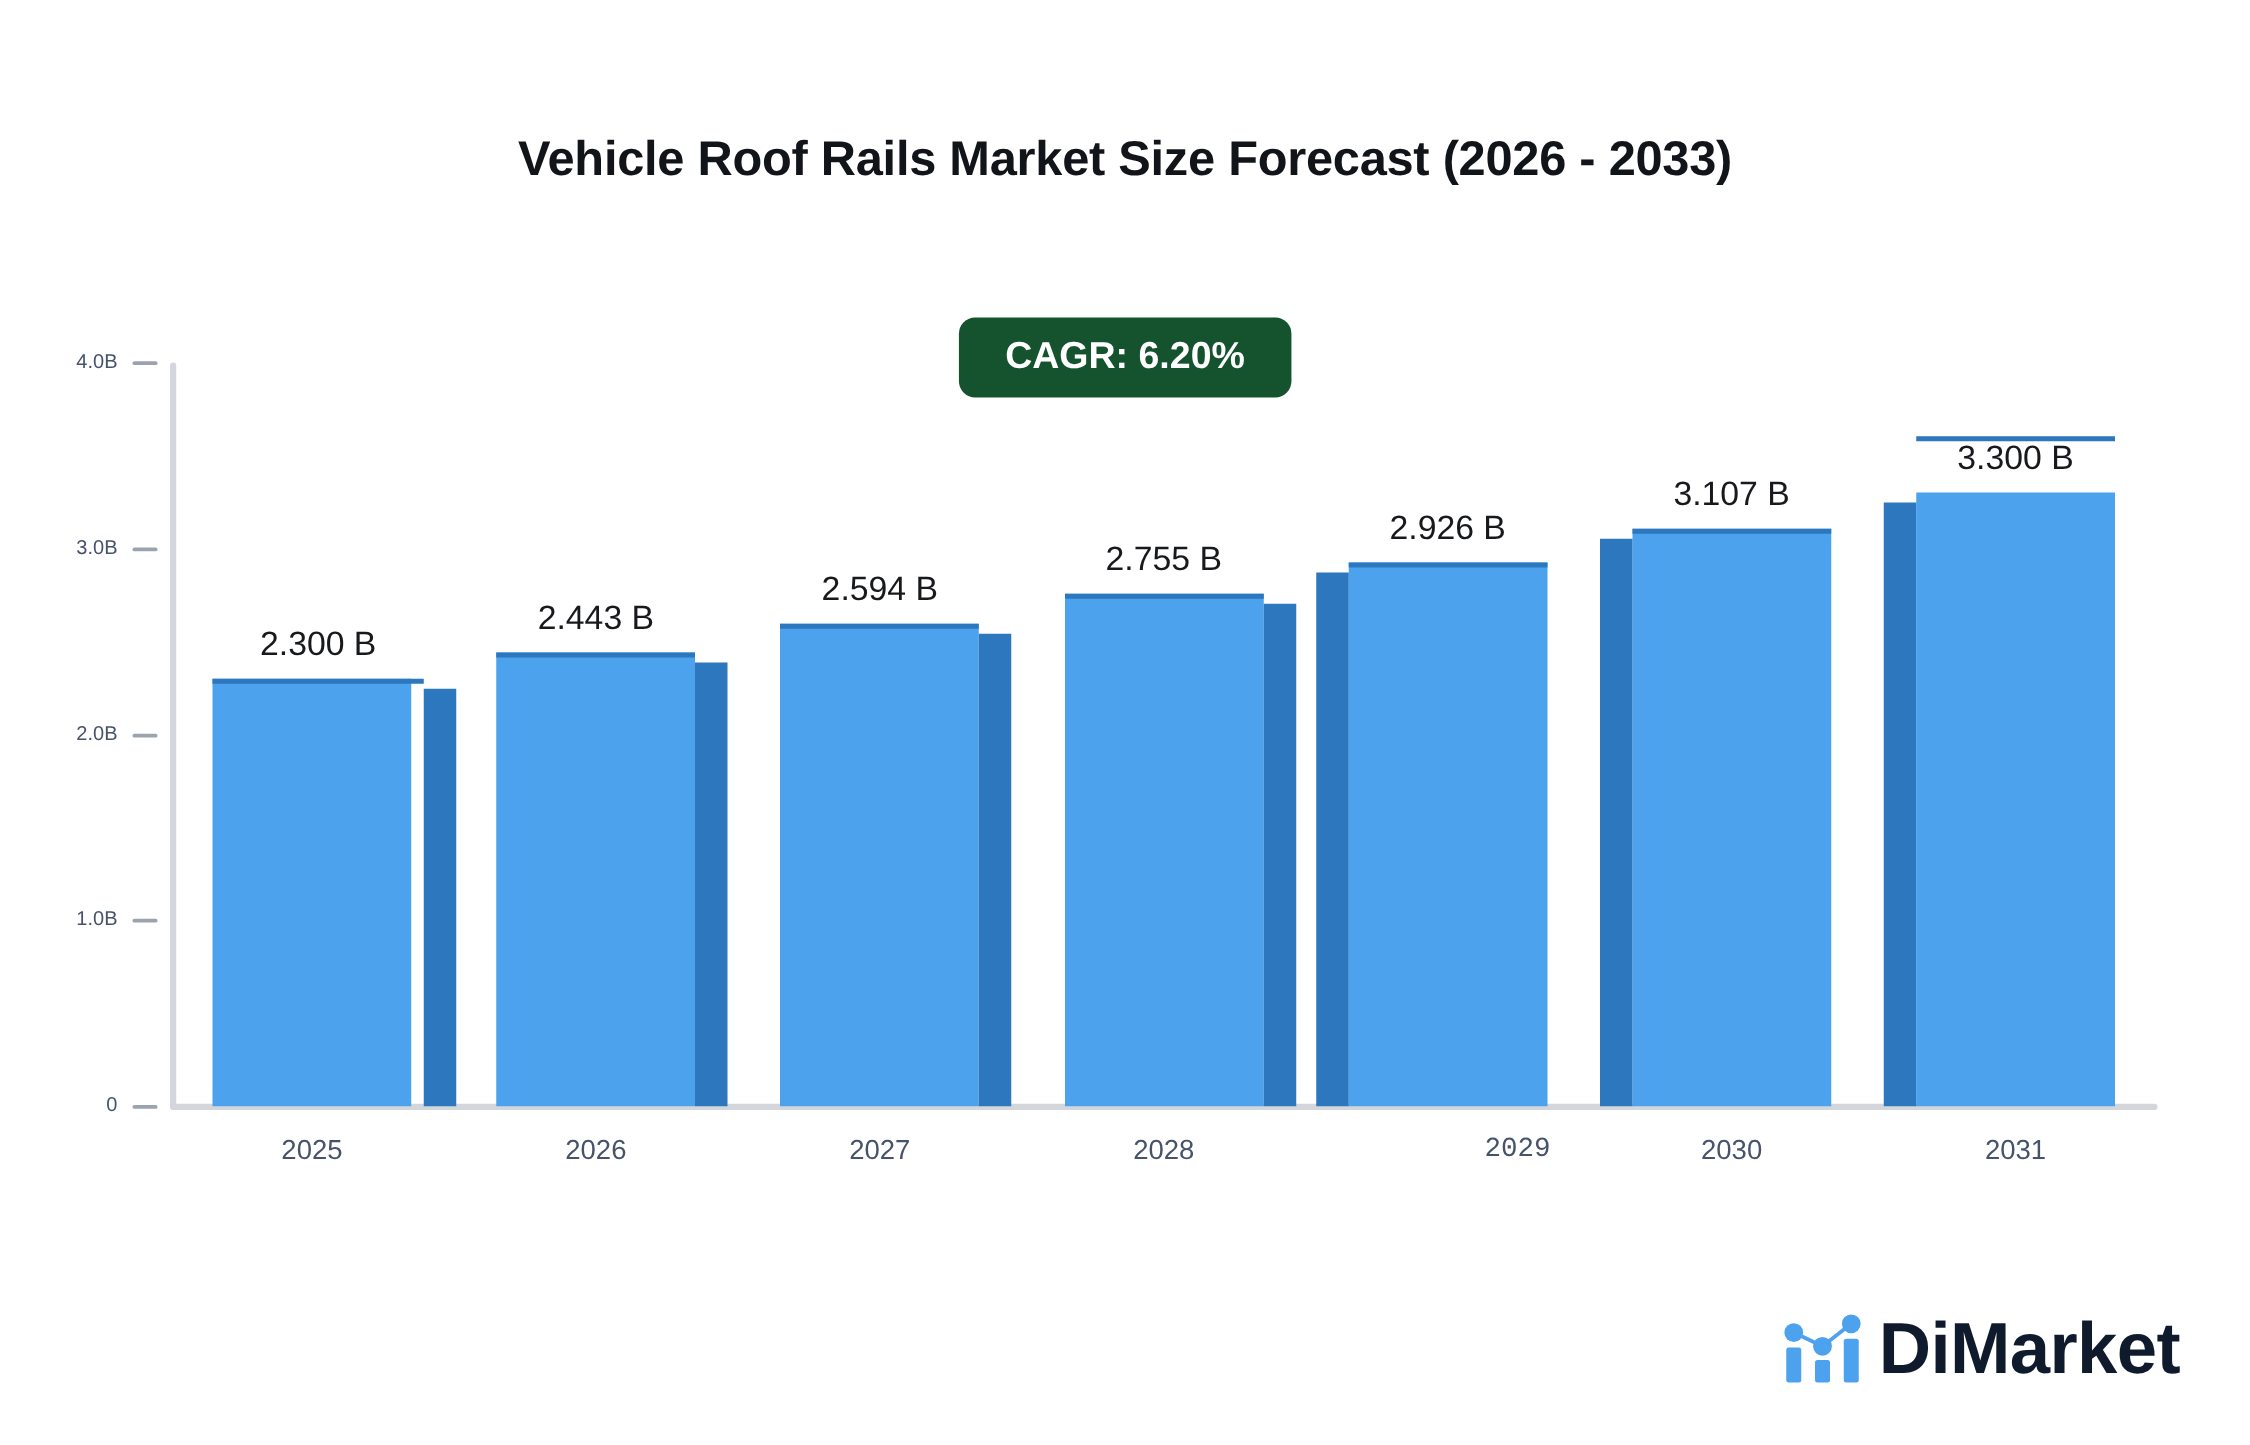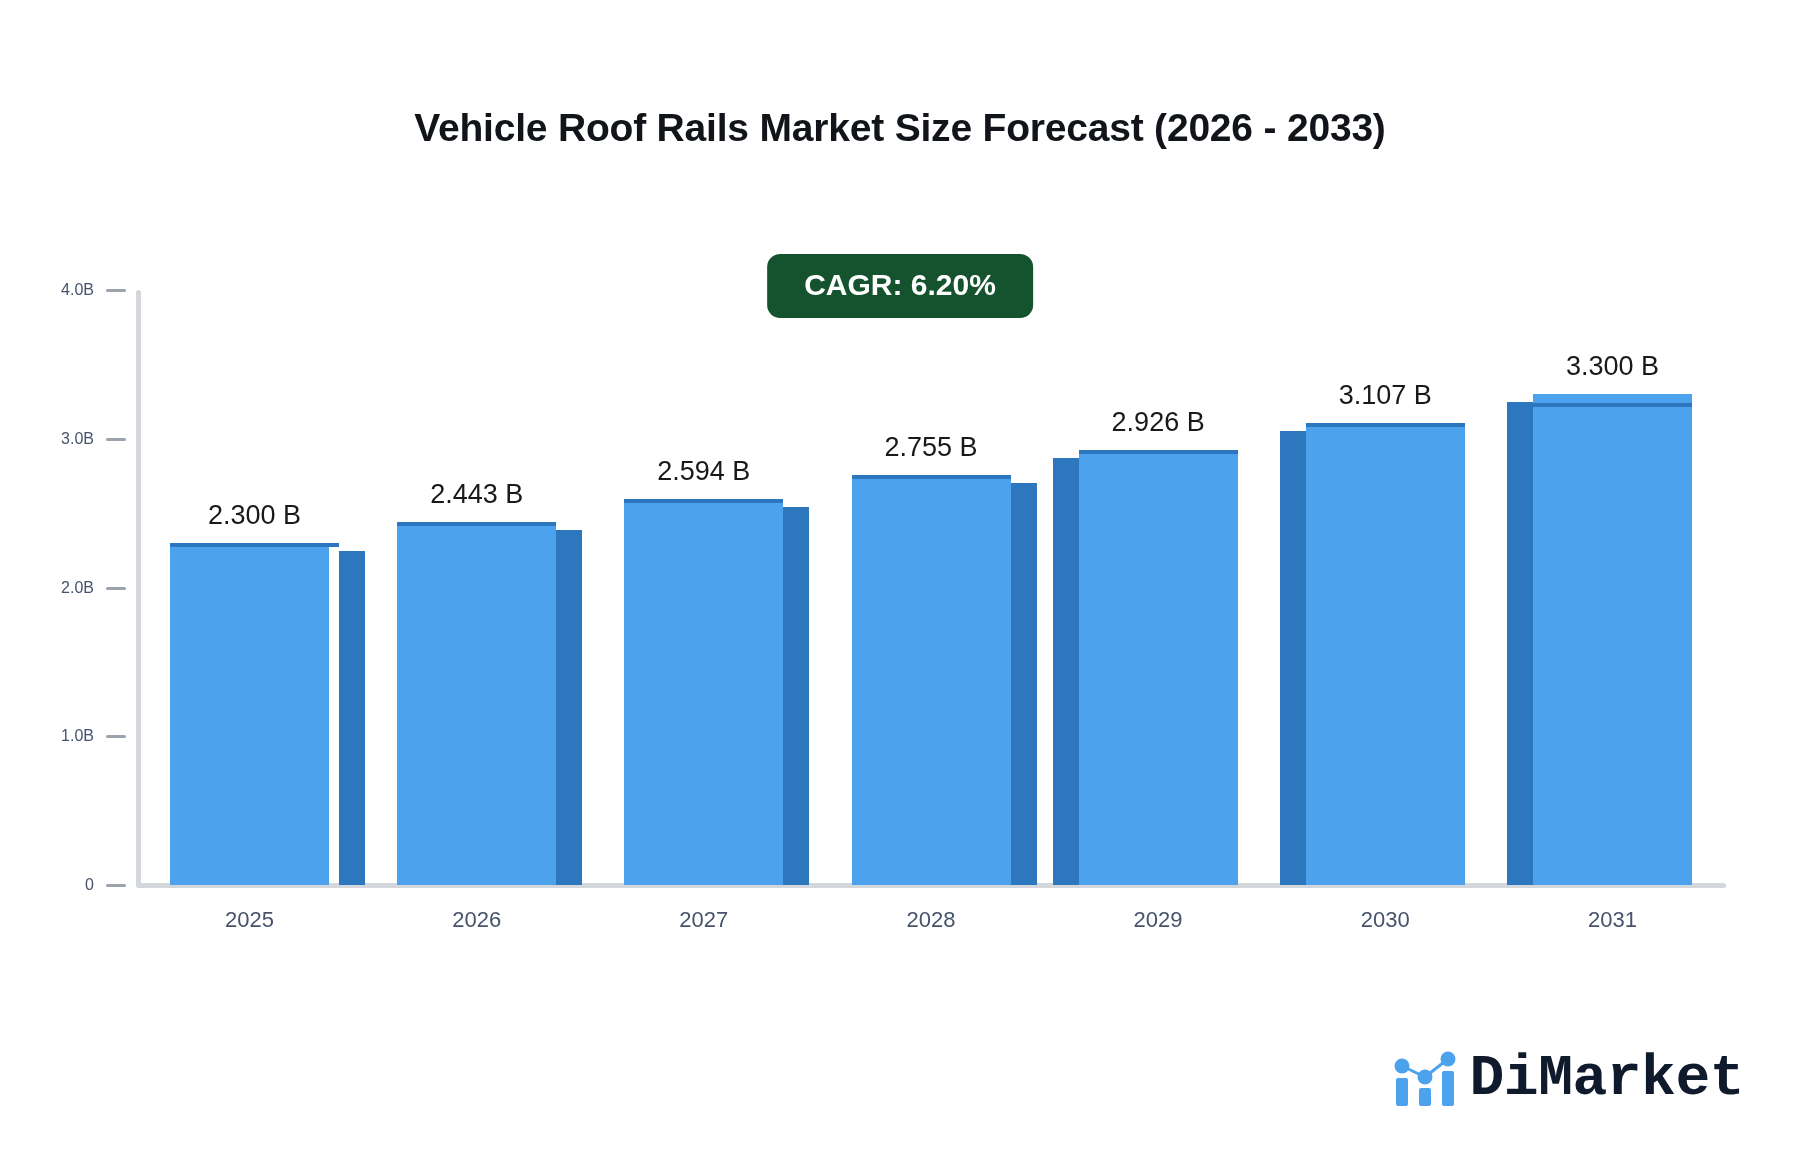--- a/index.html
+++ b/index.html
@@ -264,7 +264,7 @@
         <div class="bar-top-cap" style="top: 0px; background: rgb(44, 119, 190);"></div>
         <div class="bar-value" style="bottom: 474.166px;">3.107 B</div>
       </div>
-      <div class="bar-group" style="left: 1396.93px; width: 159px; height: 482px;">
+      <div class="bar-group" style="left: 1396.93px; width: 159px; height: 536px;">
         <div class="bar-front" style="width: 159px; height: 490.875px; background: rgb(77, 162, 238);"></div>
         <div class="bar-side left" style="height: 482.875px; width: 26px; background: rgb(44, 119, 190);"></div>
         <div class="bar-top-cap" style="top: 0px; background: rgb(44, 119, 190);"></div>

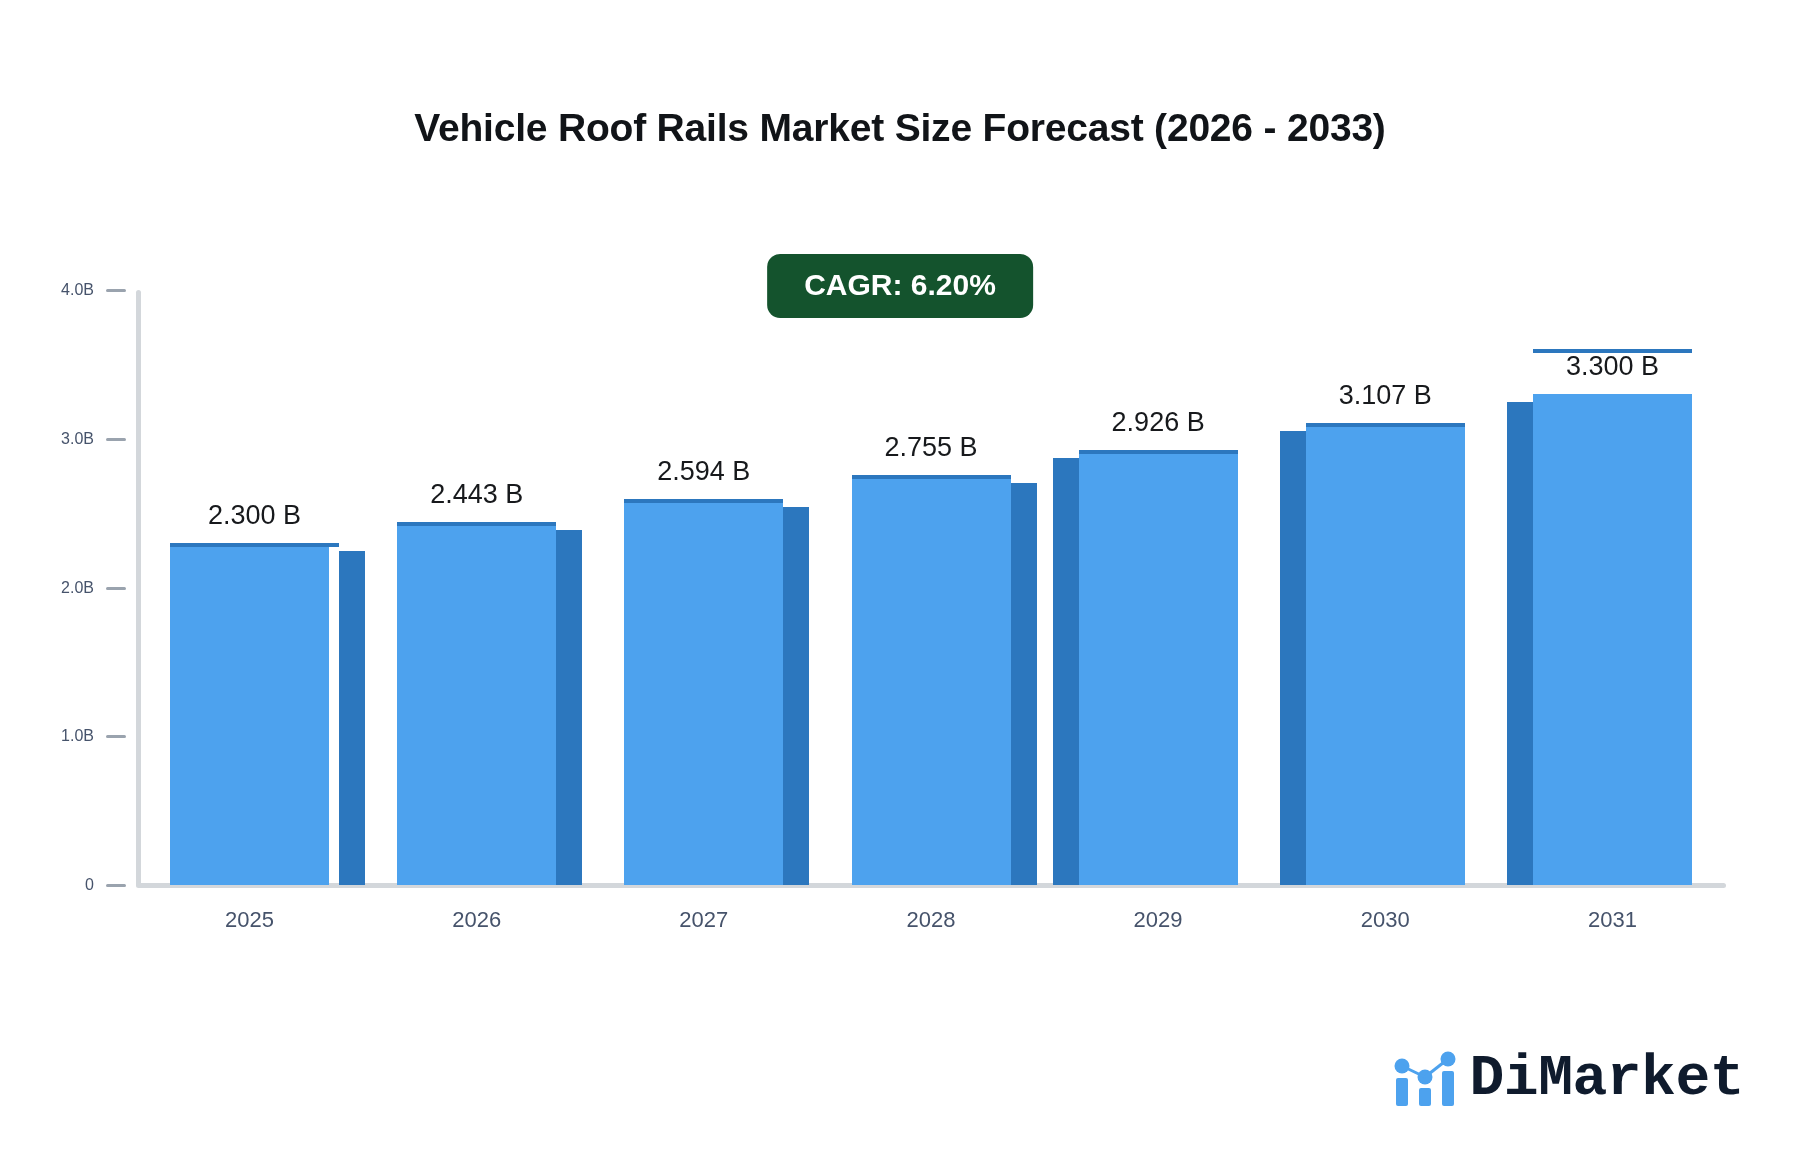--- a/index.html
+++ b/index.html
@@ -277,7 +277,7 @@
       <div class="x-label" style="left: 316.714px;">2026</div>
       <div class="x-label" style="left: 543.857px;">2027</div>
       <div class="x-label" style="left: 771px;">2028</div>
-      <div class="x-label" style="left: 998px;">2029</div>
+      <div class="x-label" style="left: 1054px; font-family: Liberation Mono, monospace;">2029</div>
       <div class="x-label" style="left: 1225.29px;">2030</div>
       <div class="x-label" style="left: 1452.43px;">2031</div>
     </div>

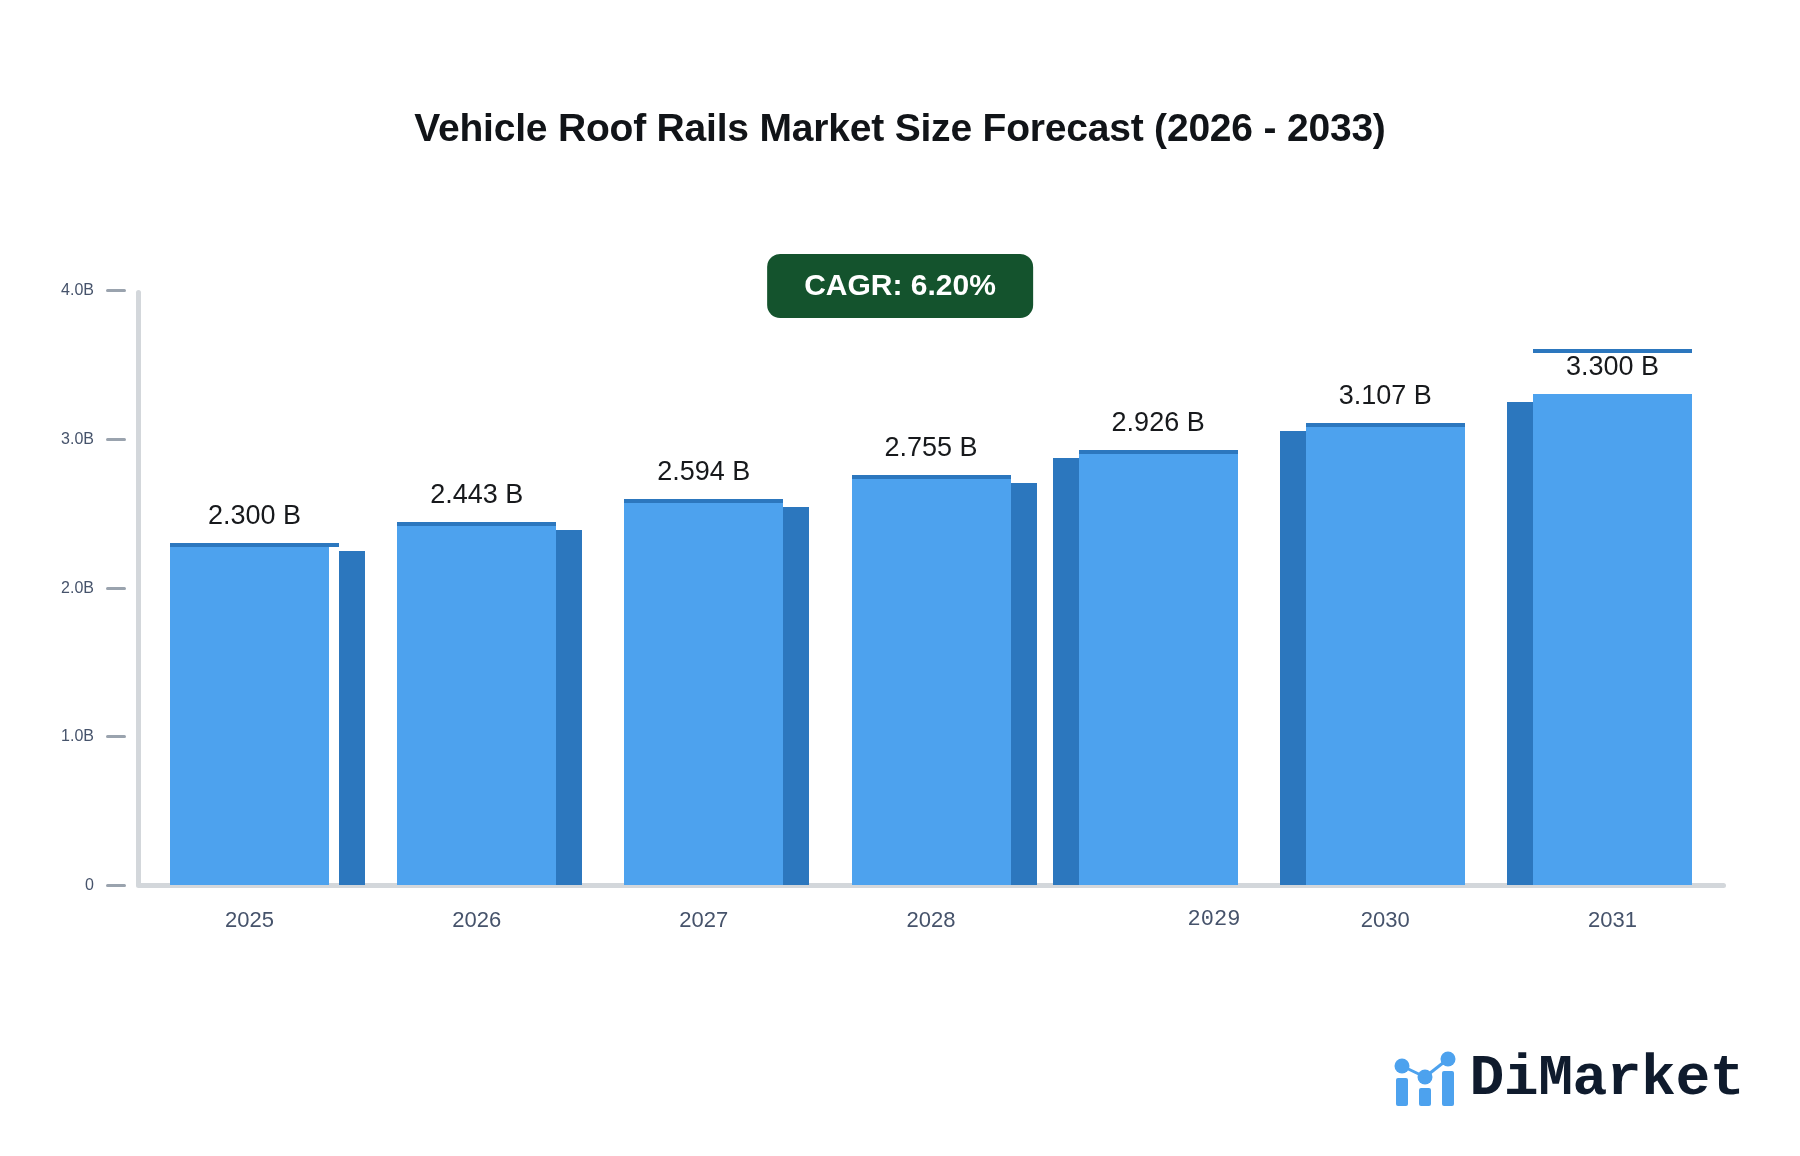--- a/index.html
+++ b/index.html
@@ -182,7 +182,7 @@
   }
   #logo-icon { display: block; }
   #logo-text {
-    font-family: Liberation Mono, monospace;
+    font-family: Liberation Sans, sans-serif;
     font-size: 58px;
     font-weight: 700;
     color: #0f1b2d;

